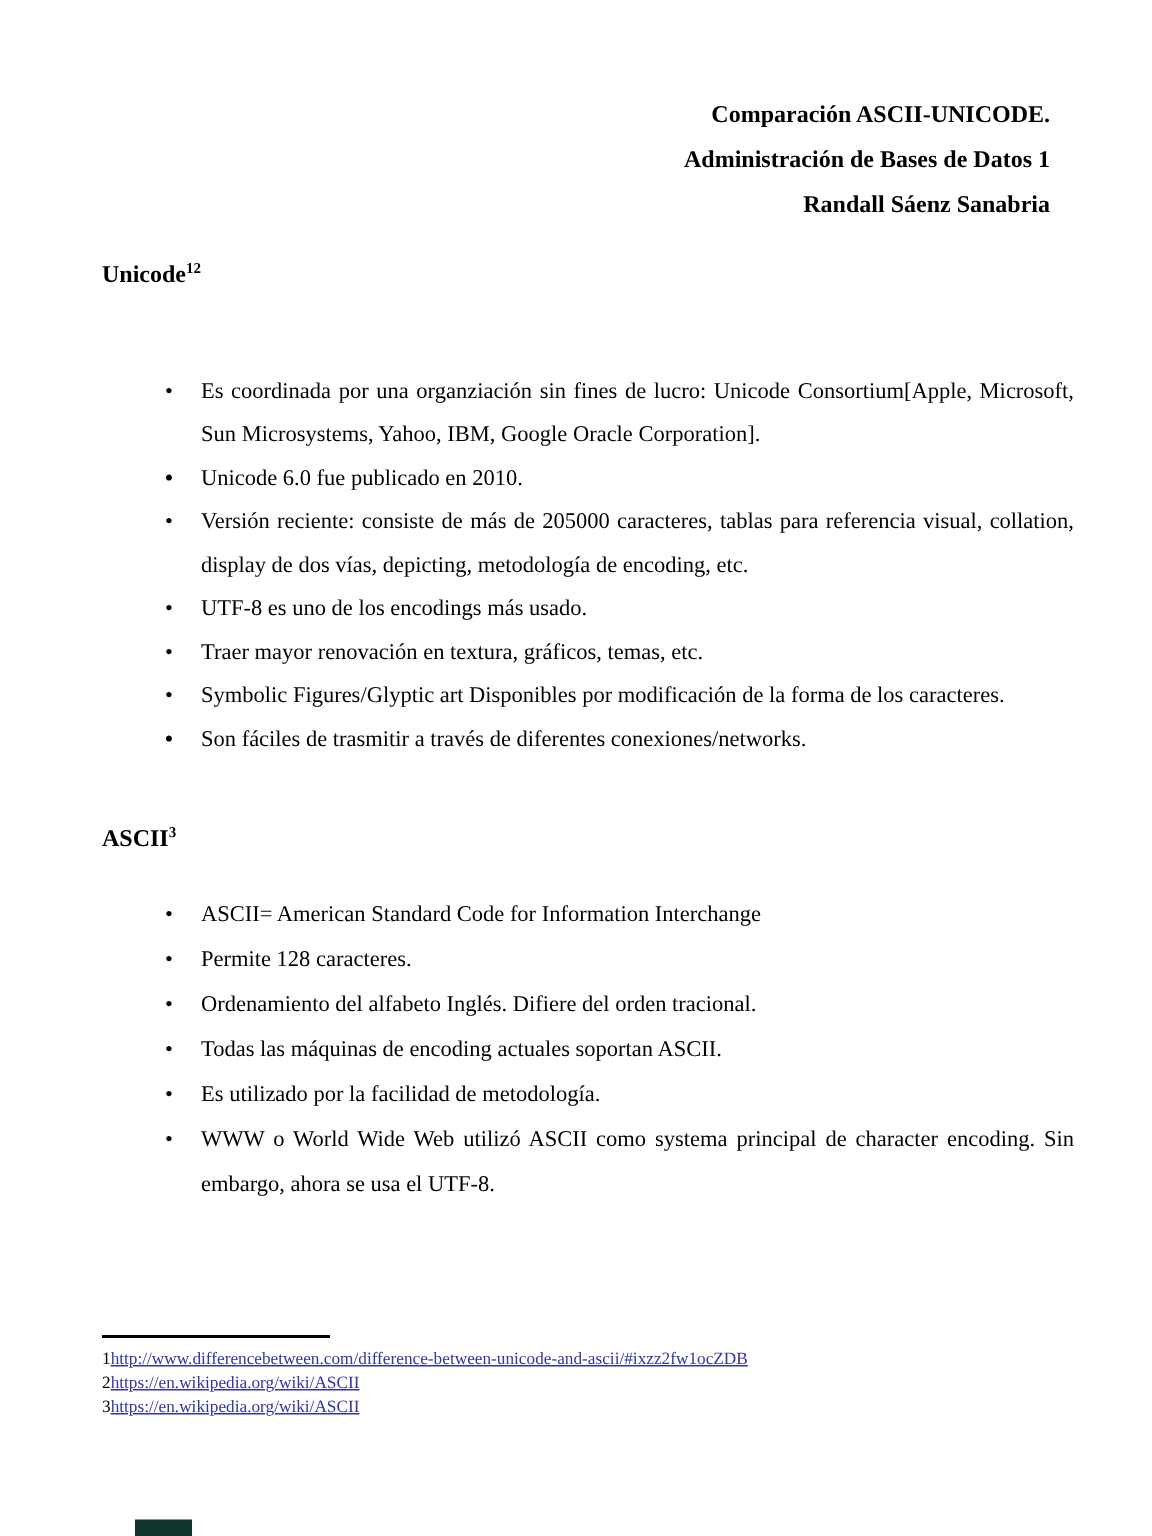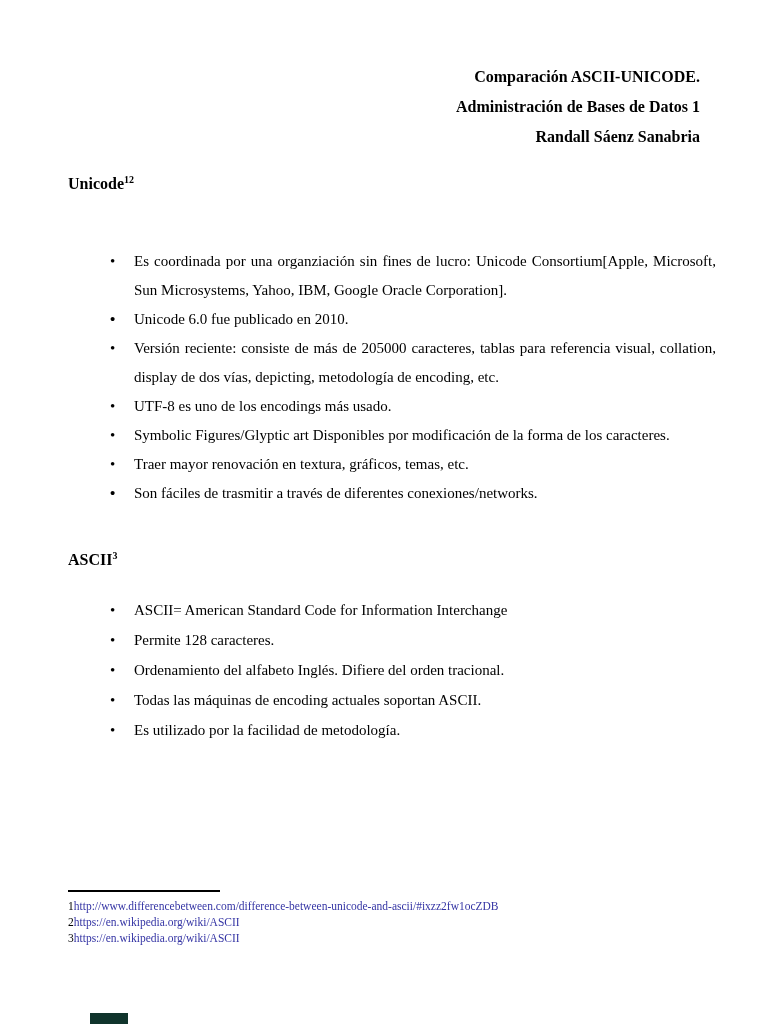--- a/index.html
+++ b/index.html
@@ -122,8 +122,8 @@
     <li class="bold">Unicode 6.0 fue publicado en 2010.</li>
     <li>Versión reciente: consiste de más de 205000 caracteres, tablas para referencia visual, collation, display de dos vías, depicting, metodología de encoding, etc.</li>
     <li>UTF-8 es uno de los encodings más usado.</li>
+    <li>Traer mayor renovación en textura, gráficos, temas, etc.</li>
     <li>Symbolic Figures/Glyptic art Disponibles por modificación de la forma de los caracteres.</li>
-    <li>Traer mayor renovación en textura, gráficos, temas, etc.</li>
     <li class="bold">Son fáciles de trasmitir a través de diferentes conexiones/networks.</li>
   </ul>
 

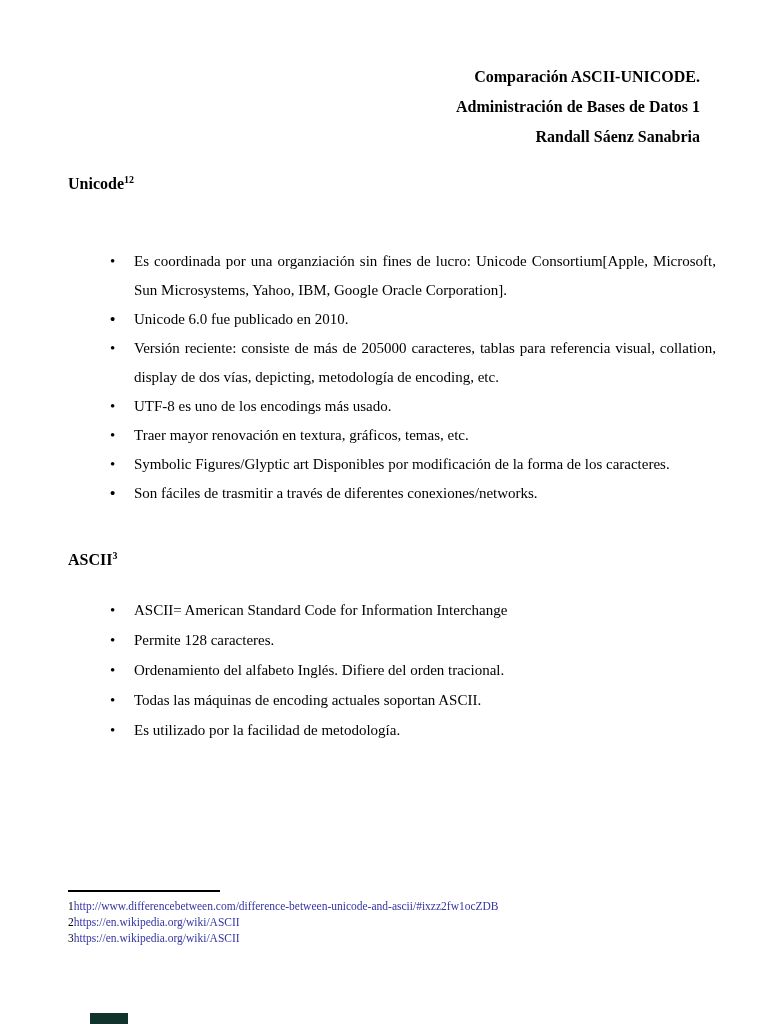--- a/index.html
+++ b/index.html
@@ -135,6 +135,7 @@
     <li>Ordenamiento del alfabeto Inglés. Difiere del orden tracional.</li>
     <li>Todas las máquinas de encoding actuales soportan ASCII.</li>
     <li>Es utilizado por la facilidad de metodología.</li>
+    <li>WWW o World Wide Web utilizó ASCII como systema principal de character encoding. Sin embargo, ahora se usa el UTF-8.</li>
   </ul>
 
   <div class="footnote-sep"></div>

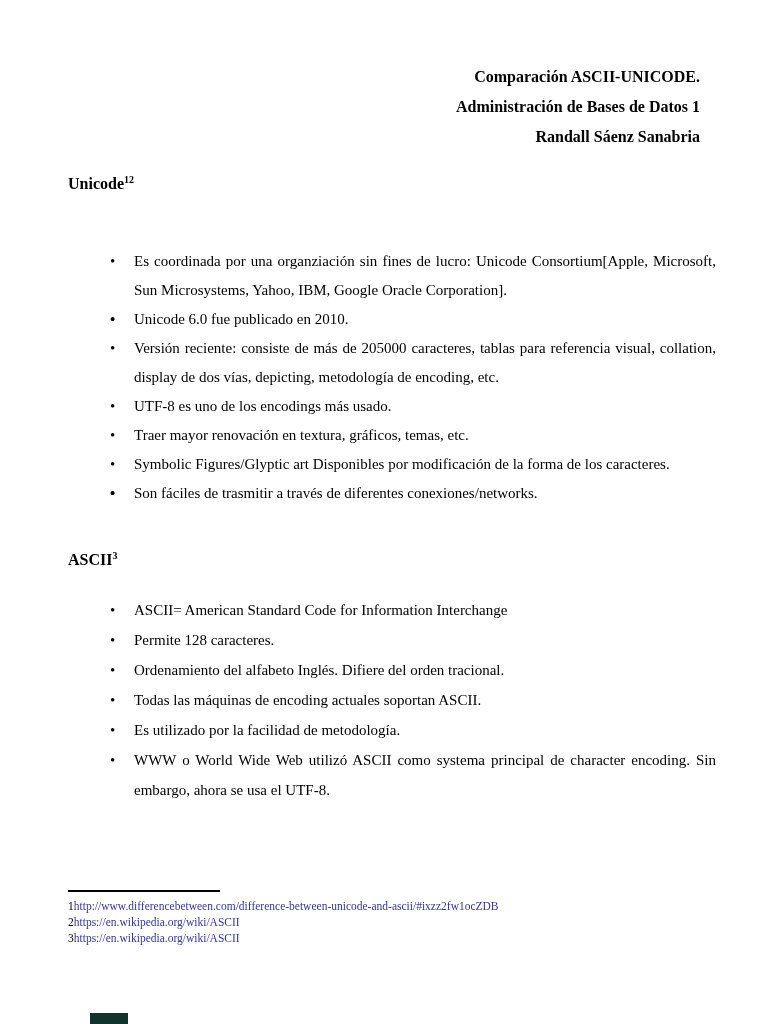--- a/index.html
+++ b/index.html
@@ -91,6 +91,7 @@
   .fn-num { color: #000000; }
   .fn-link {
     color: #3434a4;
+    text-decoration: underline;
     cursor: pointer;
     margin-top: 38px;
   }

